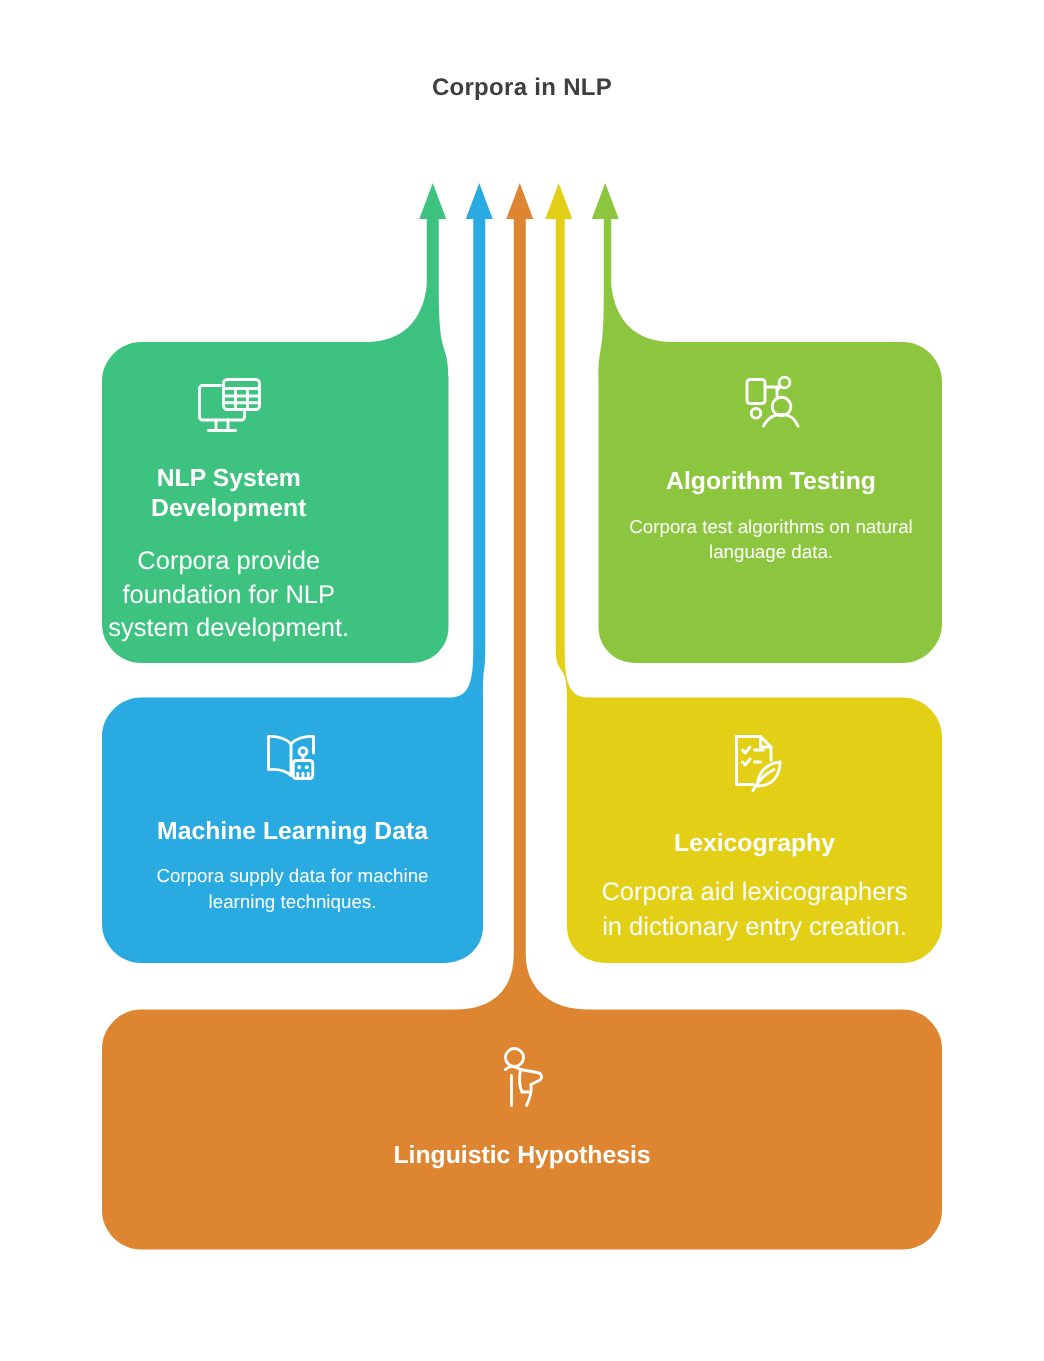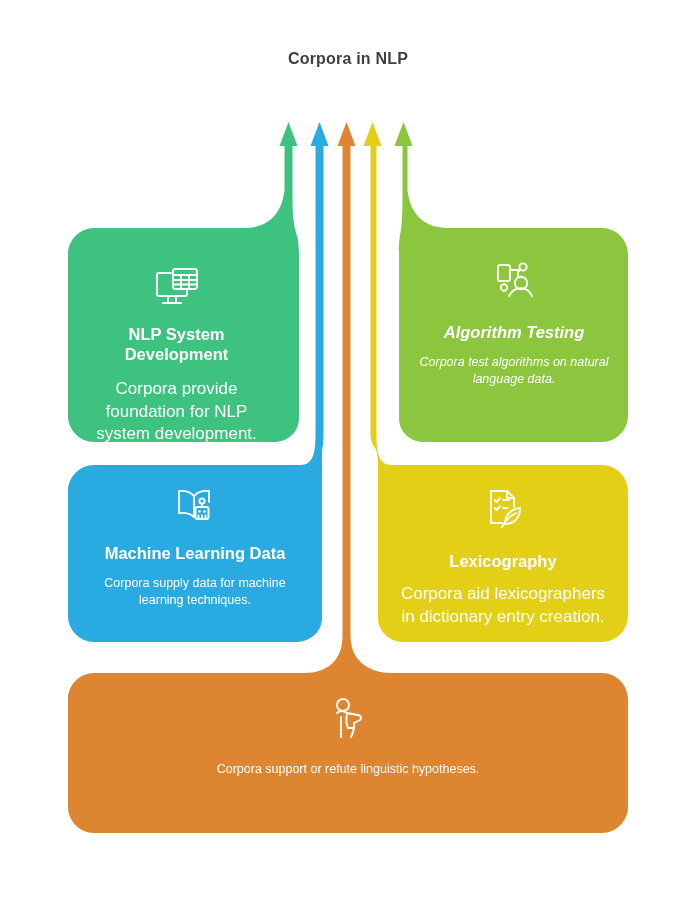--- a/index.html
+++ b/index.html
@@ -61,8 +61,8 @@
 
   
   #card-nlp{
-    left:76px;top:228px;width:201px;height:214px;
-    padding-top:36px;
+    left:52px;top:228px;width:201px;height:214px;
+    padding-top:20px;
   }
   #card-nlp .c-title{font-size:16.5px;margin-top:10px;}
   #card-nlp .c-desc{font-size:17px;margin-top:14px;width:180px;}

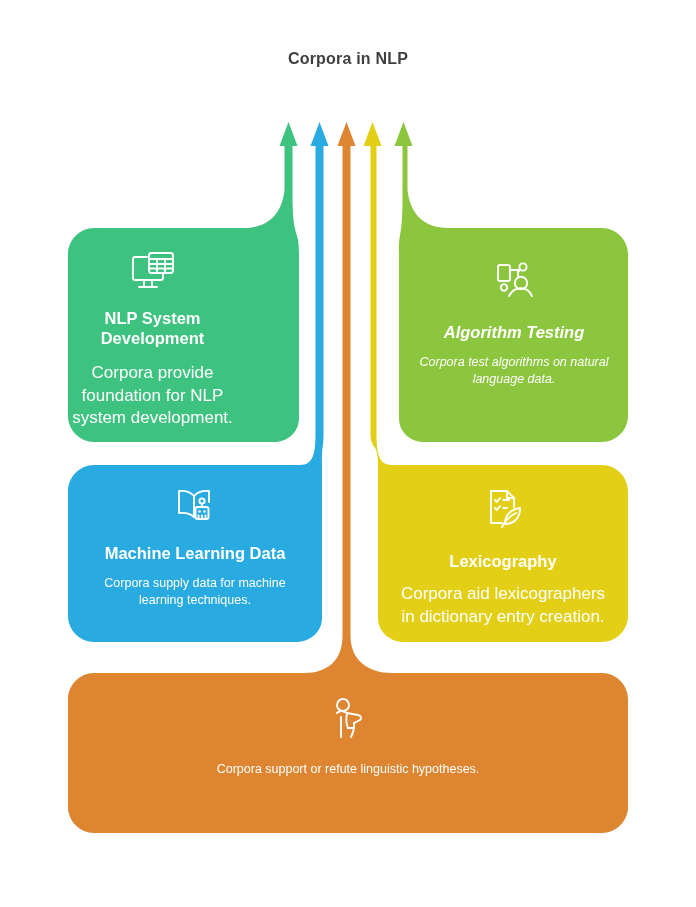--- a/index.html
+++ b/index.html
@@ -70,8 +70,7 @@
   
   #card-alg{
     left:400px;top:228px;width:228px;height:263px;
-    padding-top:28px;
-    font-style:italic;
+    padding-top:16px;
   }
   #card-alg .c-title{font-size:16.5px;margin-top:14px;}
   #card-alg .c-desc{font-size:12.5px;margin-top:12px;width:190px;}

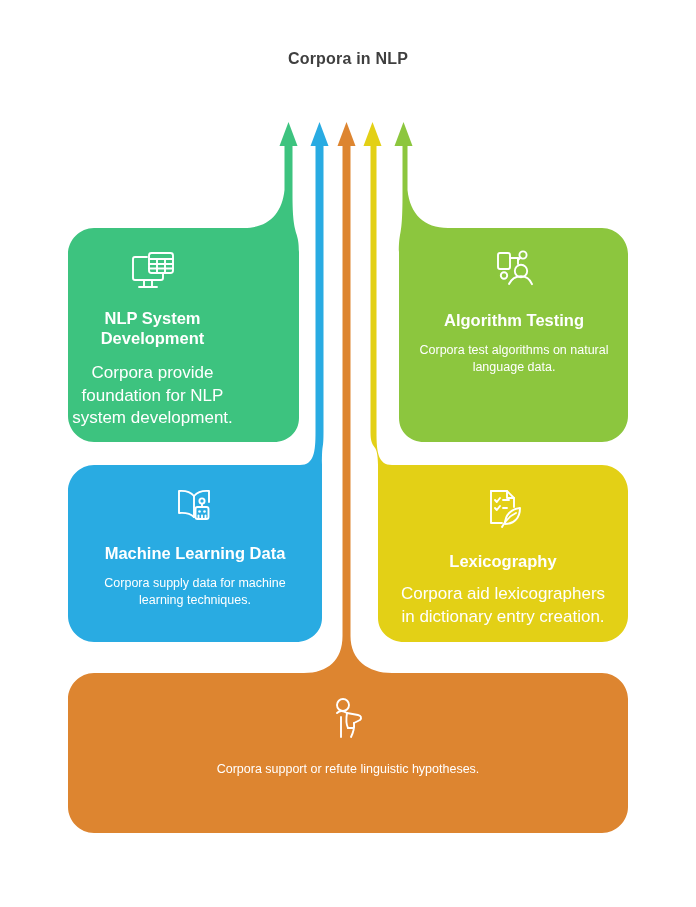--- a/index.html
+++ b/index.html
@@ -266,6 +266,7 @@
           <path d="M21 33 H26"></path>
         </svg>
       </span>
+      <div class="c-title">Linguistic Hypothesis</div>
       <div class="c-desc">Corpora support or refute linguistic hypotheses.</div>
     </div>
 

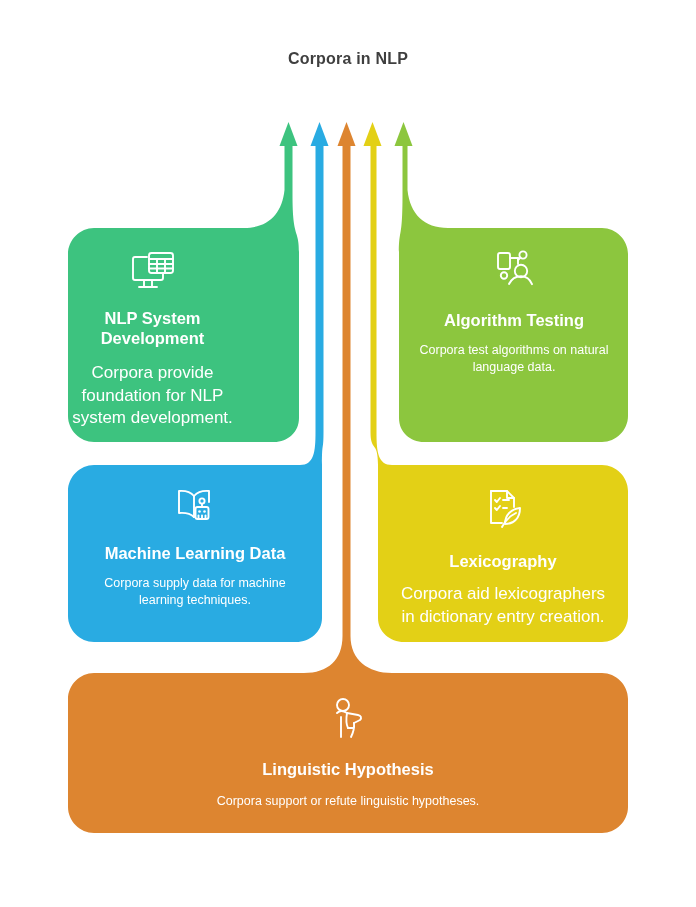--- a/index.html
+++ b/index.html
@@ -267,7 +267,6 @@
         </svg>
       </span>
       <div class="c-title">Linguistic Hypothesis</div>
-      <div class="c-desc">Corpora support or refute linguistic hypotheses.</div>
     </div>
 
   </div>

